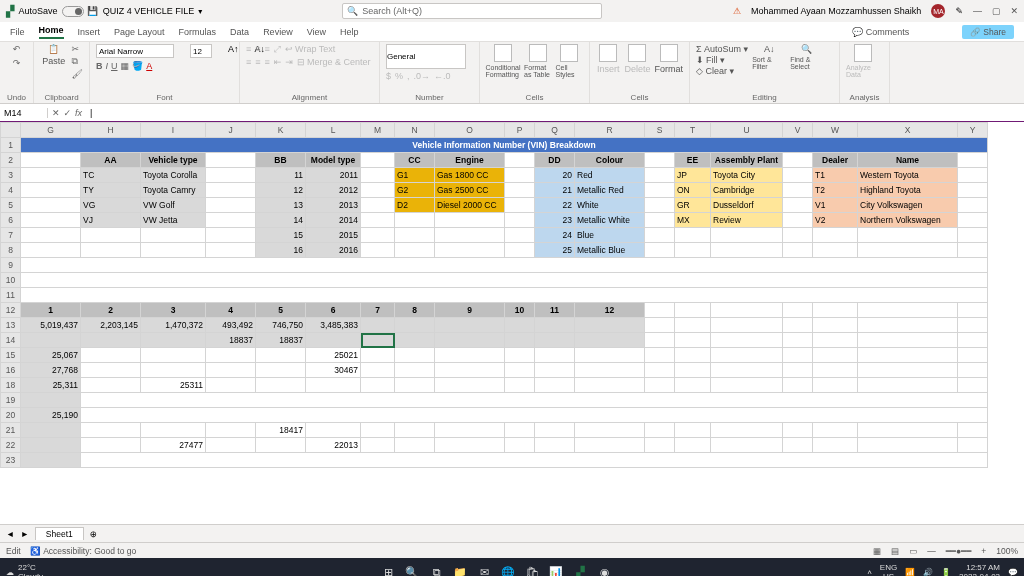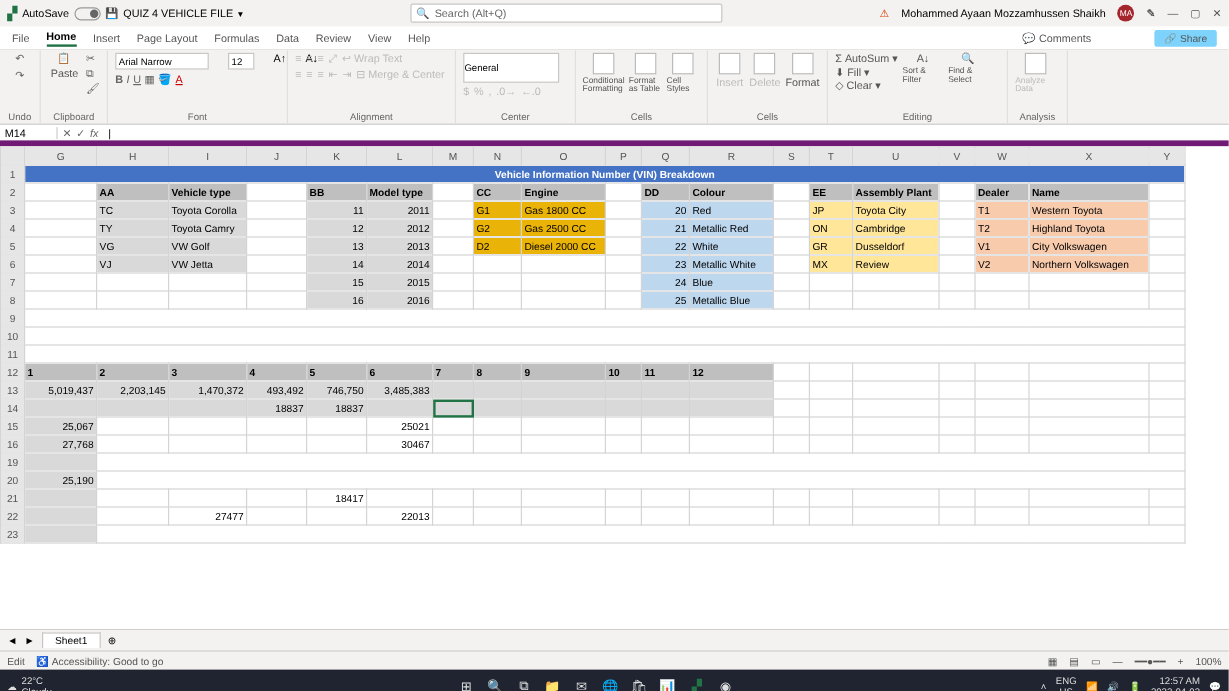--- a/index.html
+++ b/index.html
@@ -180,7 +180,7 @@
         <span>←.0</span>
       </div>
     </div>
-    <div class="lbl">Center</div>
+    <div class="lbl">Number</div>
   </div>
   <div class="group" style="width:110px">
     <div class="ctrls dim">

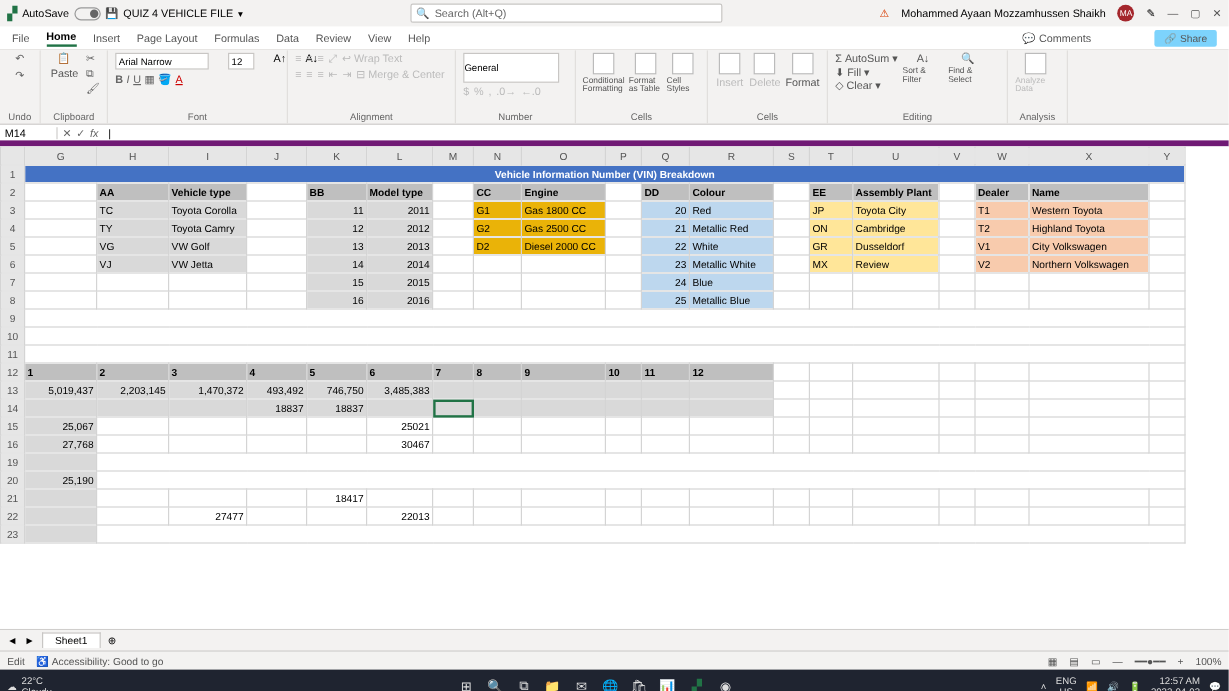--- a/index.html
+++ b/index.html
@@ -28,7 +28,7 @@
   .mini span { cursor: pointer; }
   .dim { color: #bbb; }
 
-  .namebox-row { height: 18px; display: flex; align-items: center; border-bottom: 5px solid #701a75; }
+  .namebox-row { height: 18px; display: flex; align-items: center; border-bottom: 1px solid #701a75; }
   .namebox { width: 48px; border-right: 1px solid #d0cecc; padding: 0 4px; }
   .fx-ctrls { display: flex; gap: 4px; padding: 0 4px; color: #666; }
   .formula-bar { flex: 1; padding: 0 4px; }

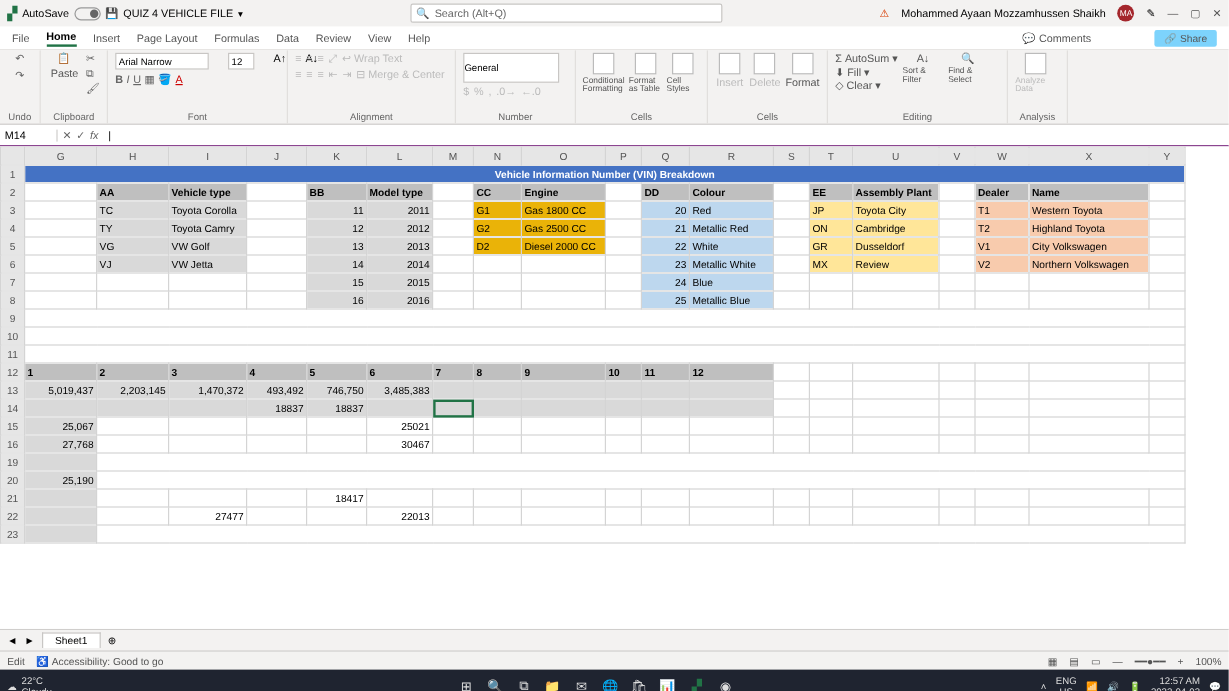--- a/index.html
+++ b/index.html
@@ -39,7 +39,7 @@
   table.grid th { background: #e6e6e6; font-weight: normal; color: #555; text-align: center; }
   .rowhdr { width: 20px; background: #e6e6e6; text-align: center; color: #555; }
   .title-row td { background: #4472c4; color: #fff; text-align: center; font-weight: bold; }
-  .hdr-grey { background: #bfbfbf; font-weight: bold; text-align: left; }
+  .hdr-grey { background: #bfbfbf; font-weight: bold; text-align: center; }
   .cell-grey { background: #d9d9d9; }
   .cell-green { background: #eab308; }
   .cell-blue { background: #bdd7ee; }

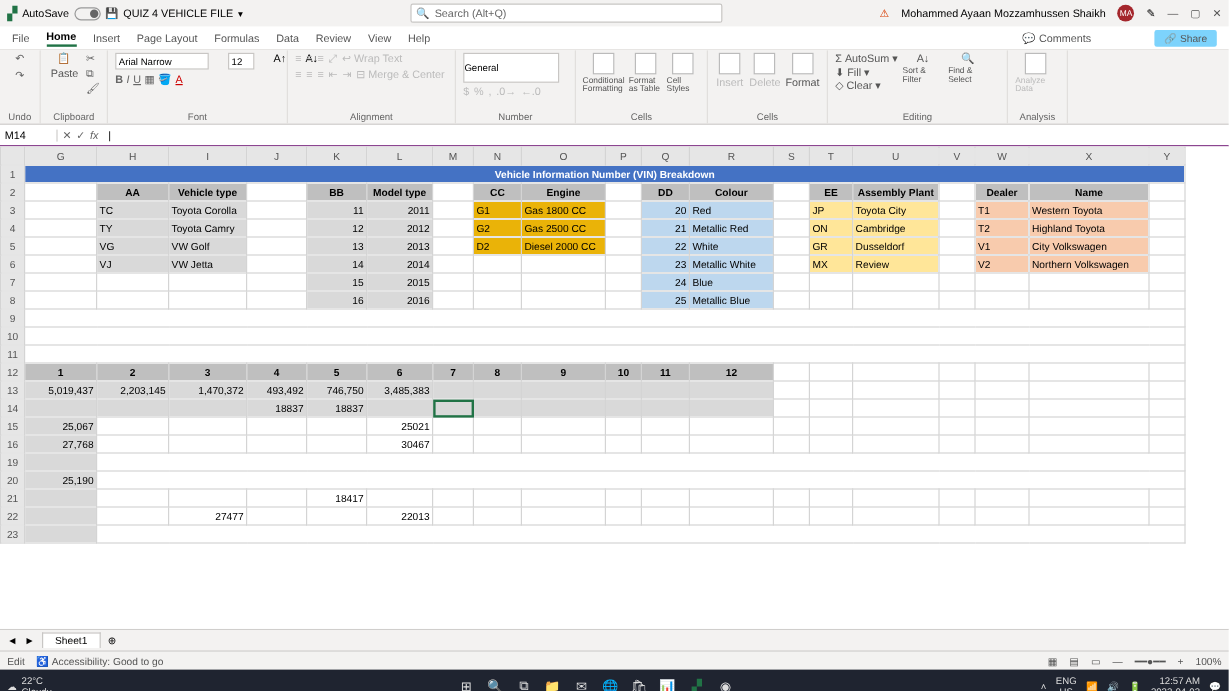--- a/index.html
+++ b/index.html
@@ -583,6 +583,28 @@
           <td></td>
         </tr>
   <tr>
+          <th class="rowhdr">18</th>
+          <td class="cell-grey num">25,311</td>
+          <td></td>
+          <td class="num">25311</td>
+          <td></td>
+          <td></td>
+          <td></td>
+          <td></td>
+          <td></td>
+          <td></td>
+          <td></td>
+          <td></td>
+          <td></td>
+          <td></td>
+          <td></td>
+          <td></td>
+          <td></td>
+          <td></td>
+          <td></td>
+          <td></td>
+        </tr>
+  <tr>
           <th class="rowhdr">19</th>
           <td class="cell-grey"></td>
           <td colspan="18"></td>

